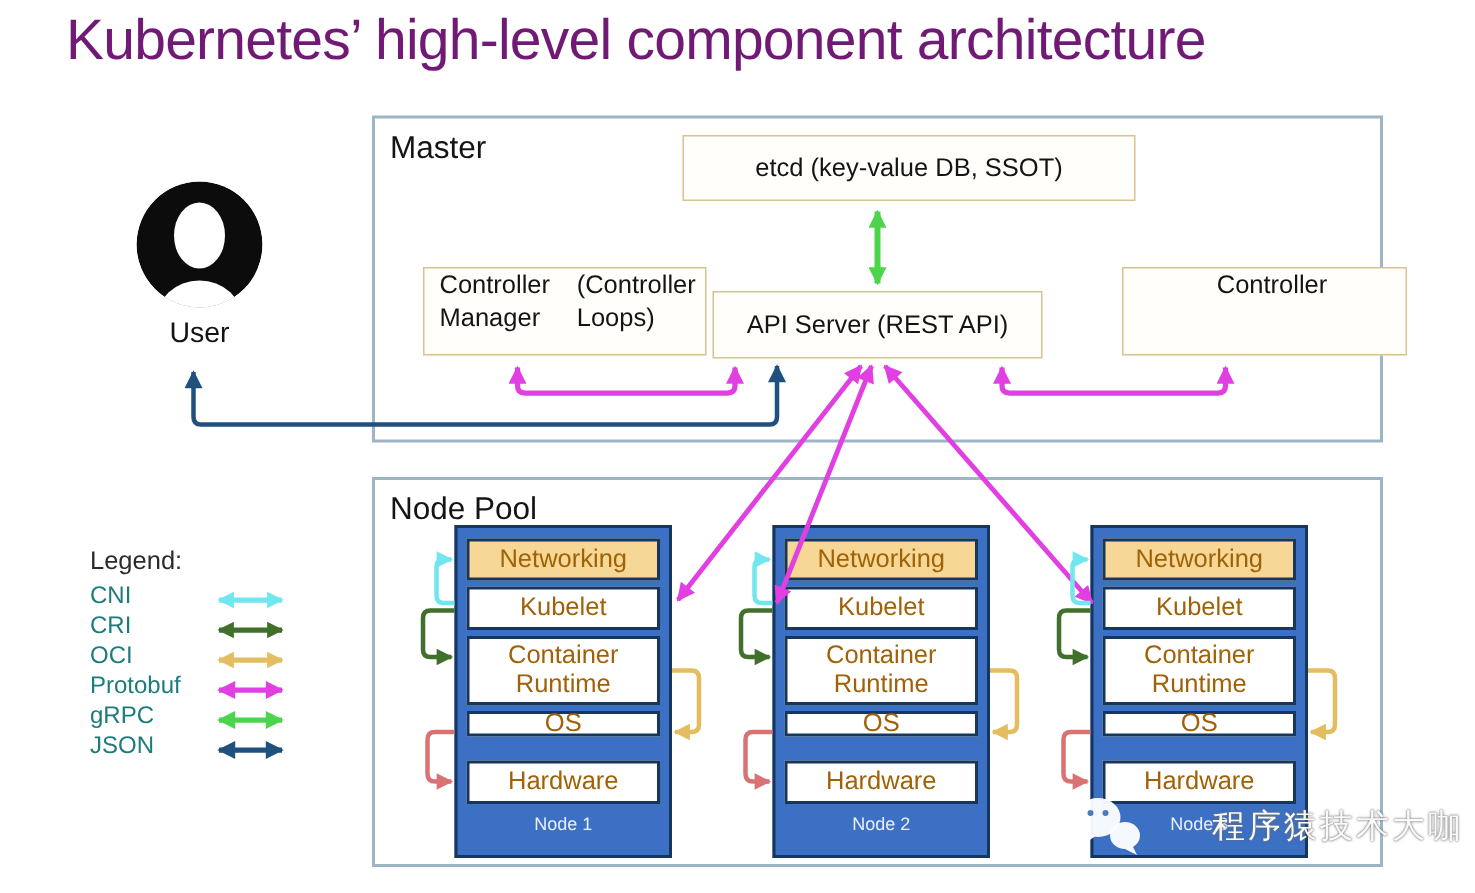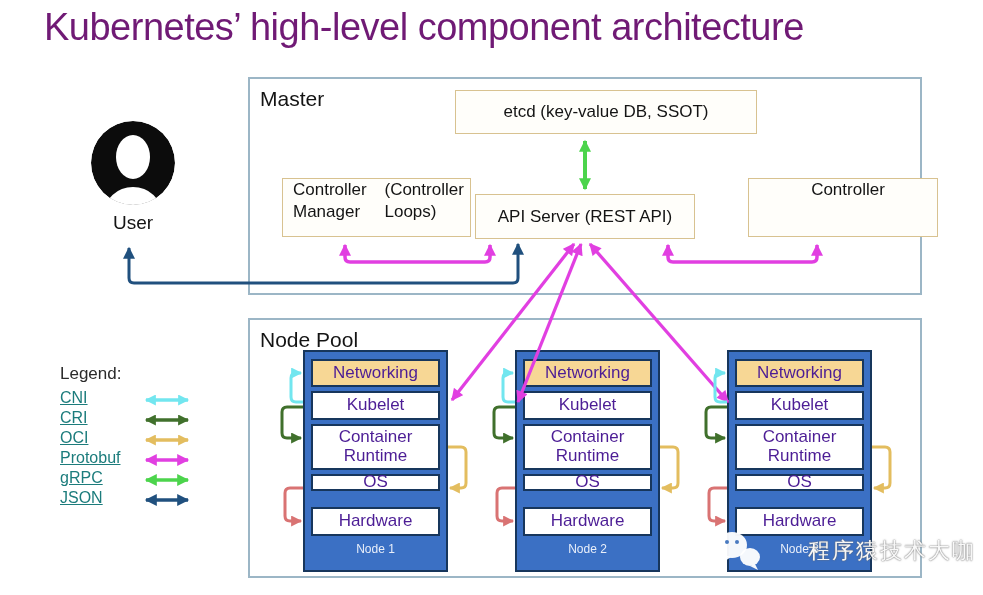--- a/index.html
+++ b/index.html
@@ -28,7 +28,7 @@
   .layer{
     position:absolute;left:6px;right:6px;border:2px solid #17365c;background:#ffffff;
     box-sizing:border-box;display:flex;align-items:center;justify-content:center;
-    font-size:17px;line-height:1.1;text-align:center;color:#4c1d95;
+    font-size:17px;line-height:1.1;text-align:center;color:#a16207;
   }
   .layer.networking{background:#f7d795;}
   .l-net{top:7px;height:28px;}

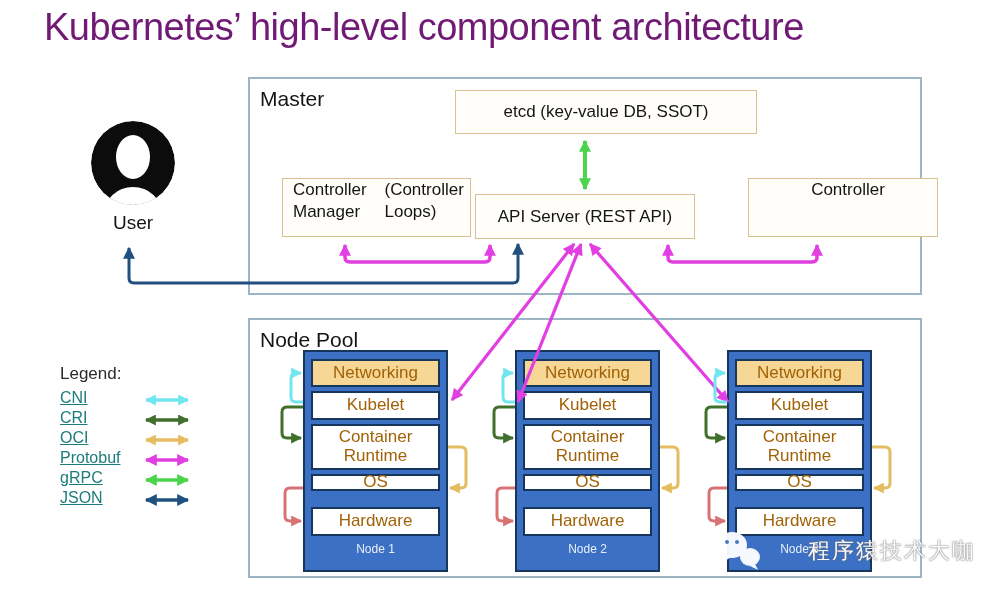--- a/index.html
+++ b/index.html
@@ -44,7 +44,7 @@
   #legend{left:60px;top:364px;}
   #legend .legend-title{font-size:17px;color:#2b2b2b;height:24px;}
   #legend .legend-row{height:20px;display:flex;align-items:center;}
-  #legend .legend-link{font-size:16px;color:#1c7c7c;text-decoration:underline;cursor:pointer;}
+  #legend .legend-link{font-size:16px;color:#1c7c7c;cursor:pointer;}
   #overlay{position:absolute;left:0;top:0;z-index:10;pointer-events:none;}
   #watermark{
     left:714px;top:529px;z-index:20;display:flex;align-items:center;

